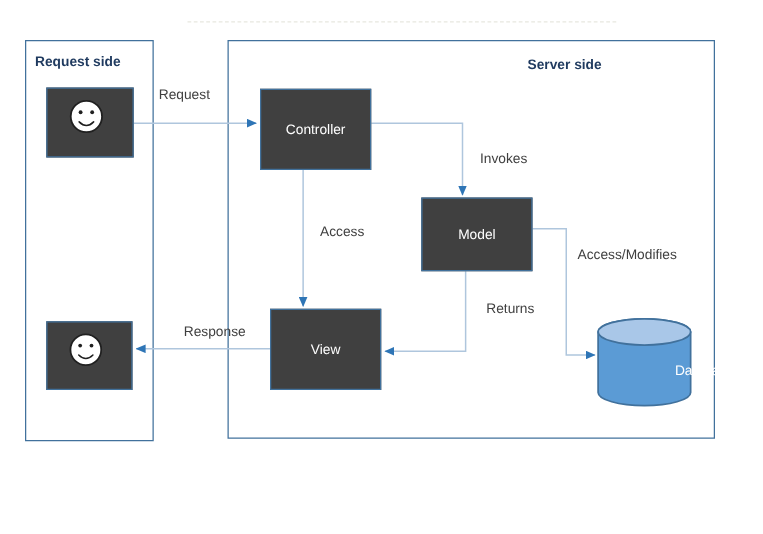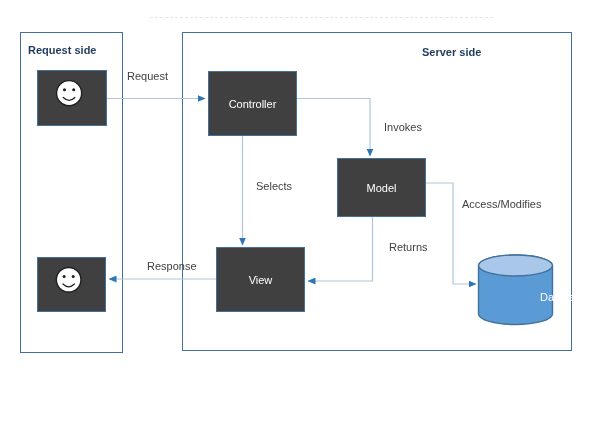--- a/index.html
+++ b/index.html
@@ -106,7 +106,7 @@
 
   <div class="edge-label request">Request</div>
   <div class="edge-label invokes">Invokes</div>
-  <div class="edge-label selects">Selects</div>
+  <div class="edge-label selects">Access</div>
   <div class="edge-label returns">Returns</div>
   <div class="edge-label access">Access/Modifies</div>
   <div class="edge-label response">Response</div>

